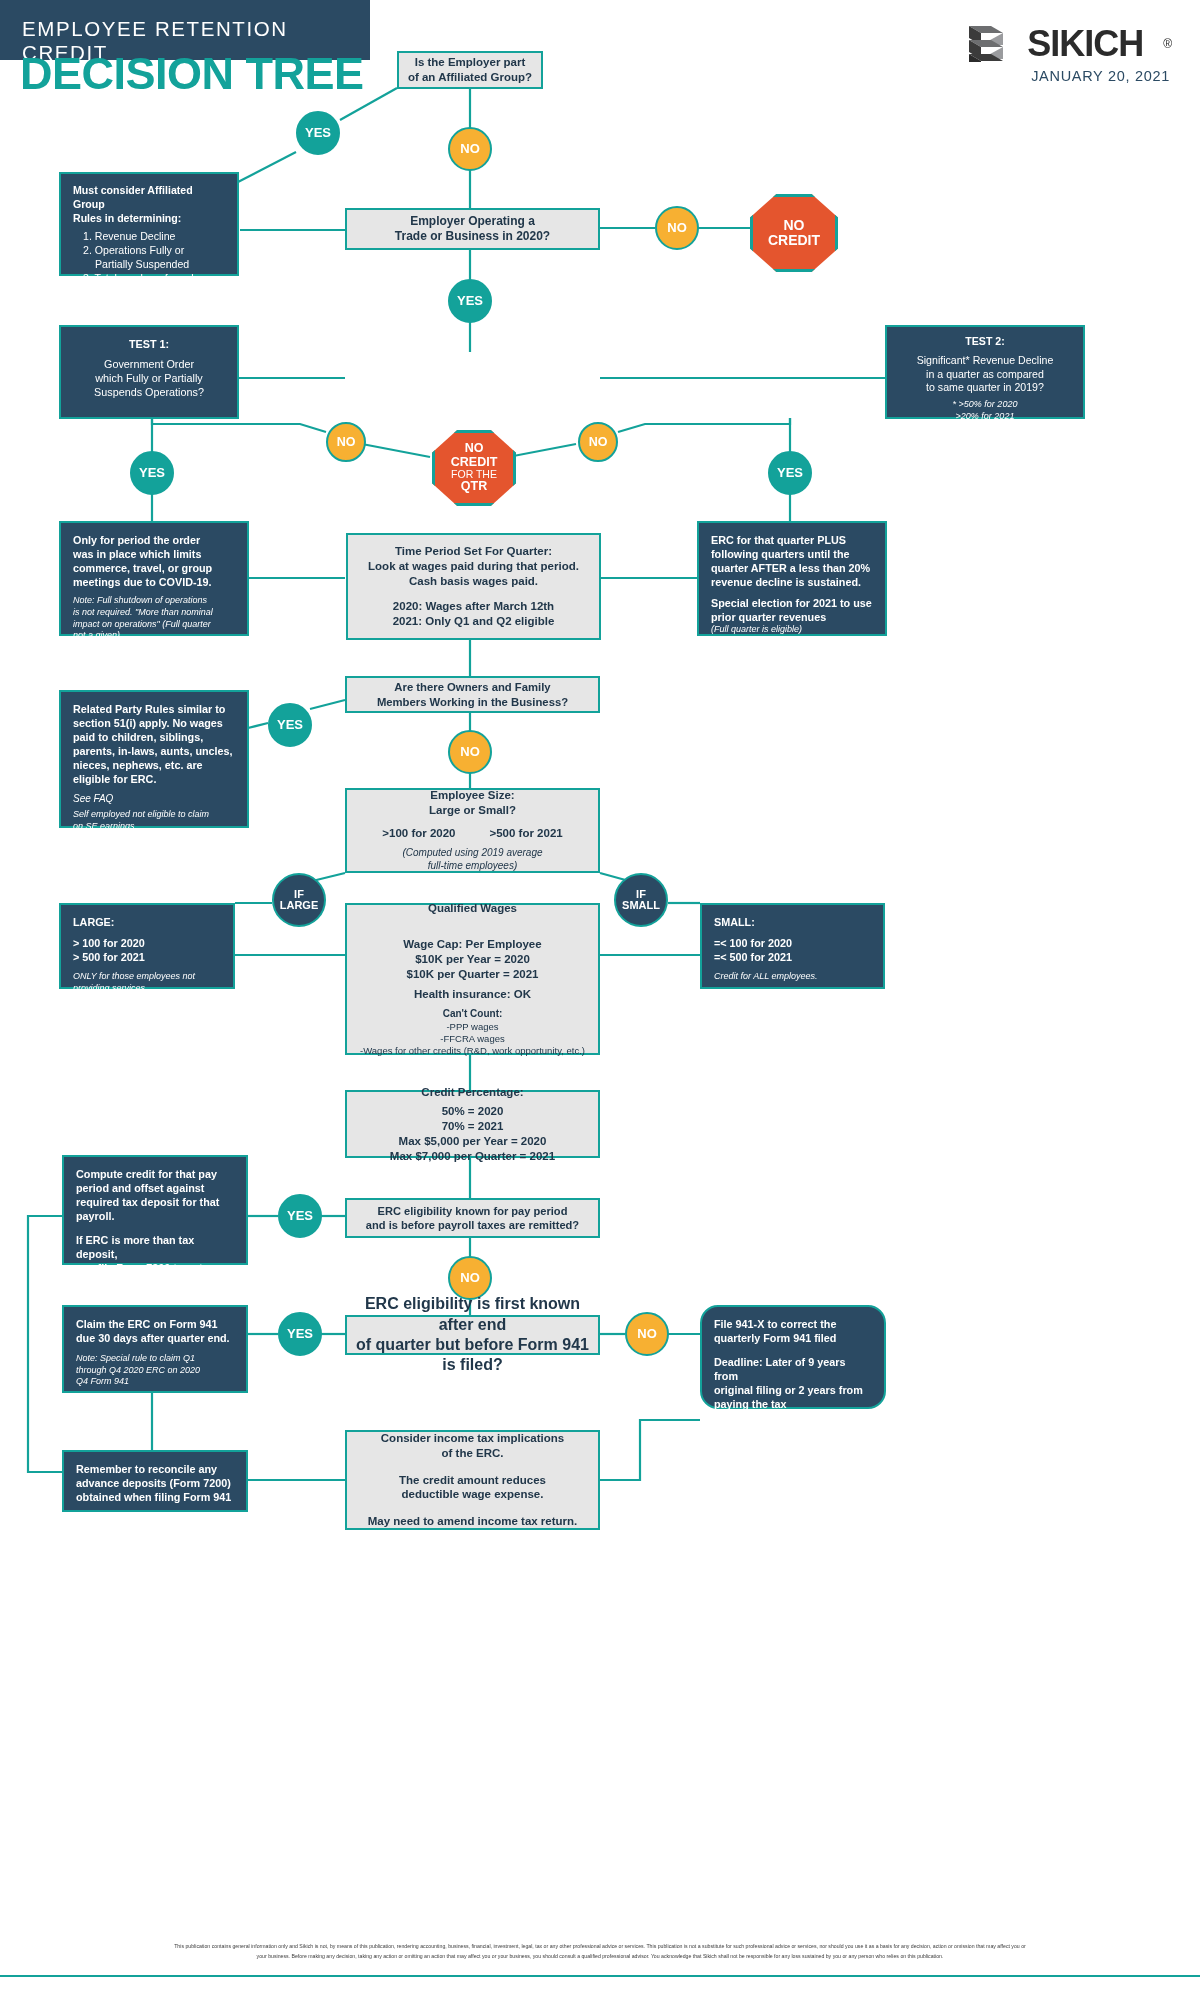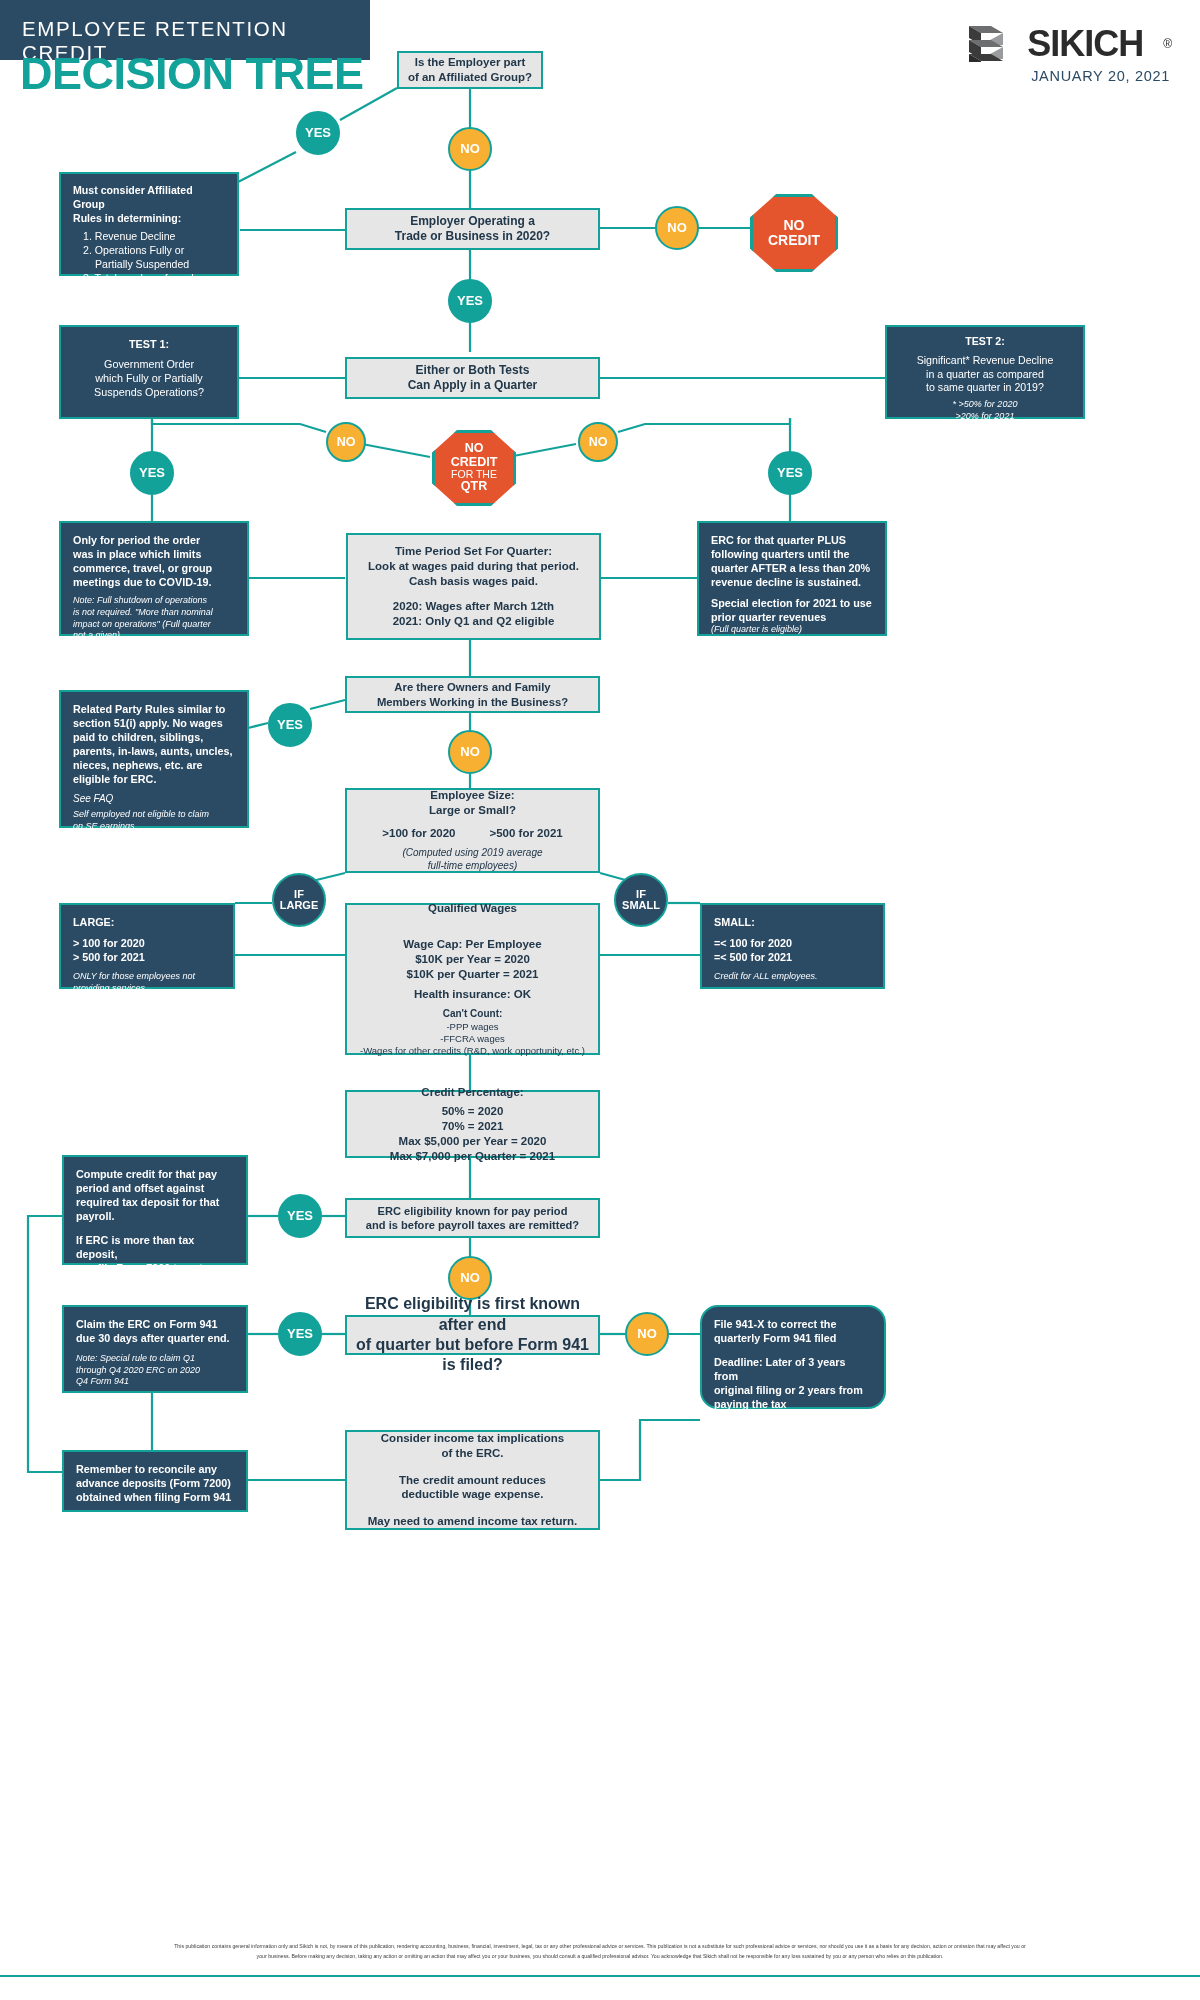--- a/index.html
+++ b/index.html
@@ -202,10 +202,6 @@
     <div class="ln">Suspends Operations?</div>
   </div>
 
-  <div class="node gray" style="left:345px;top:357px;width:255px;height:42px;font-size:12px;">
-    <div class="ln b">Either or Both Tests</div>
-    <div class="ln b">Can Apply in a Quarter</div>
-  </div>
 
   <div class="node navy" style="left:885px;top:325px;width:200px;height:94px;font-size:10.6px;text-align:center;padding:8px 6px;">
     <div class="ln b" style="margin-bottom:5px;">TEST 2:</div>

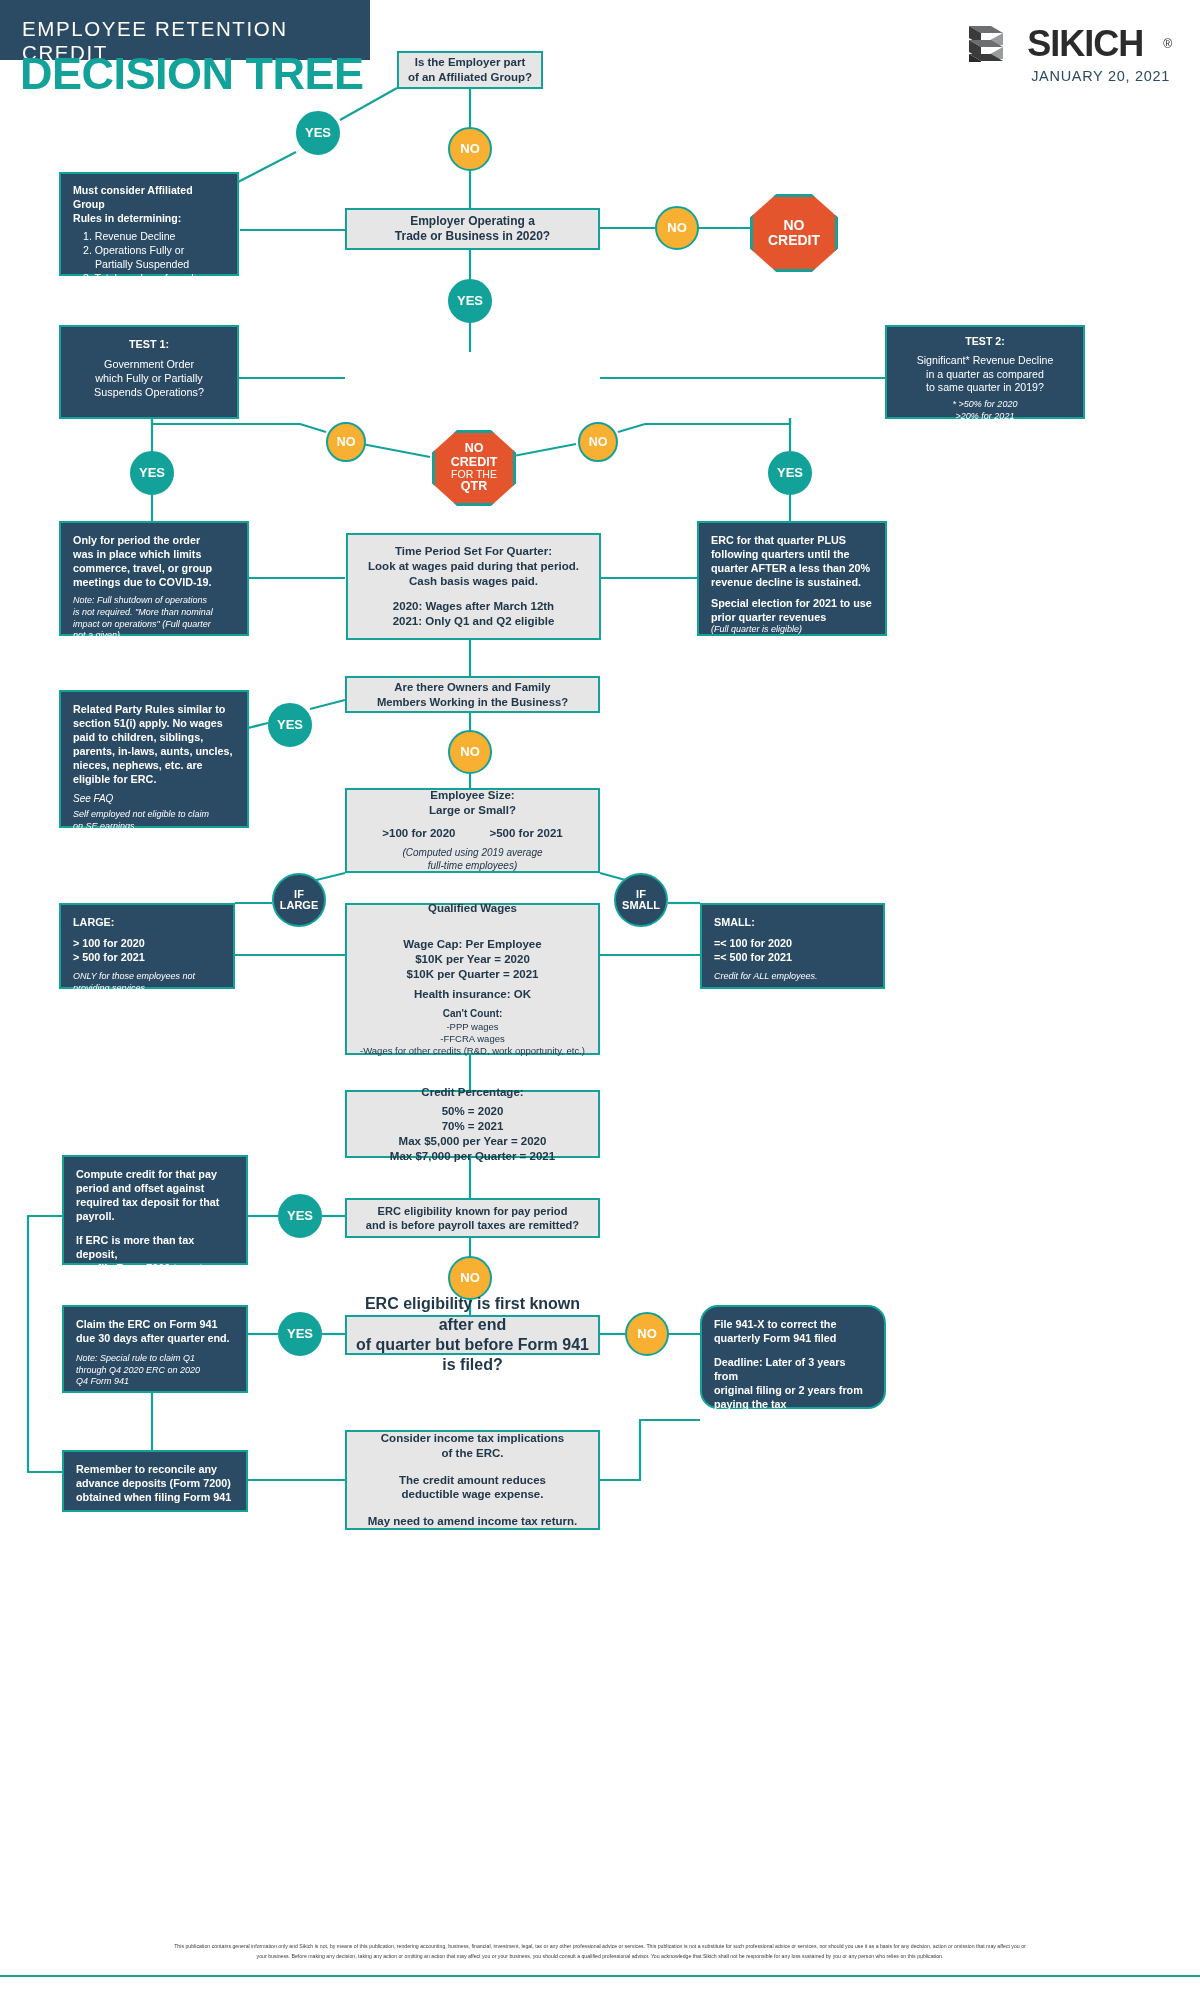--- a/index.html
+++ b/index.html
@@ -388,7 +388,7 @@
   <div class="node navy" style="left:700px;top:1305px;width:186px;height:104px;font-size:10.8px;border-radius:18px;">
     <div class="ln b">File 941-X to correct the</div>
     <div class="ln b" style="margin-bottom:10px;">quarterly Form 941 filed</div>
-    <div class="ln b">Deadline: Later of 3 years from</div>
+    <div class="ln b">Deadline: Later of 9 years from</div>
     <div class="ln b">original filing or 2 years from</div>
     <div class="ln b">paying the tax</div>
   </div>

